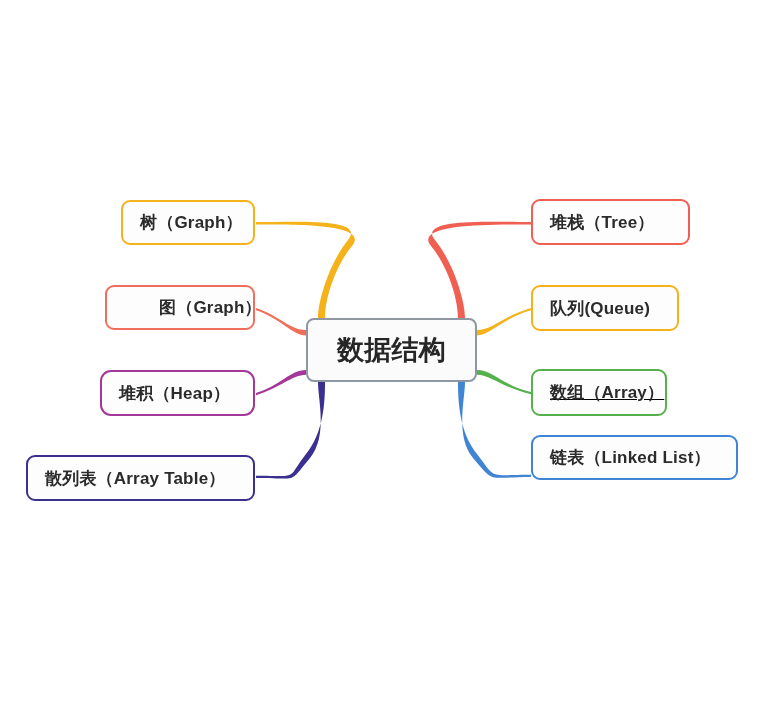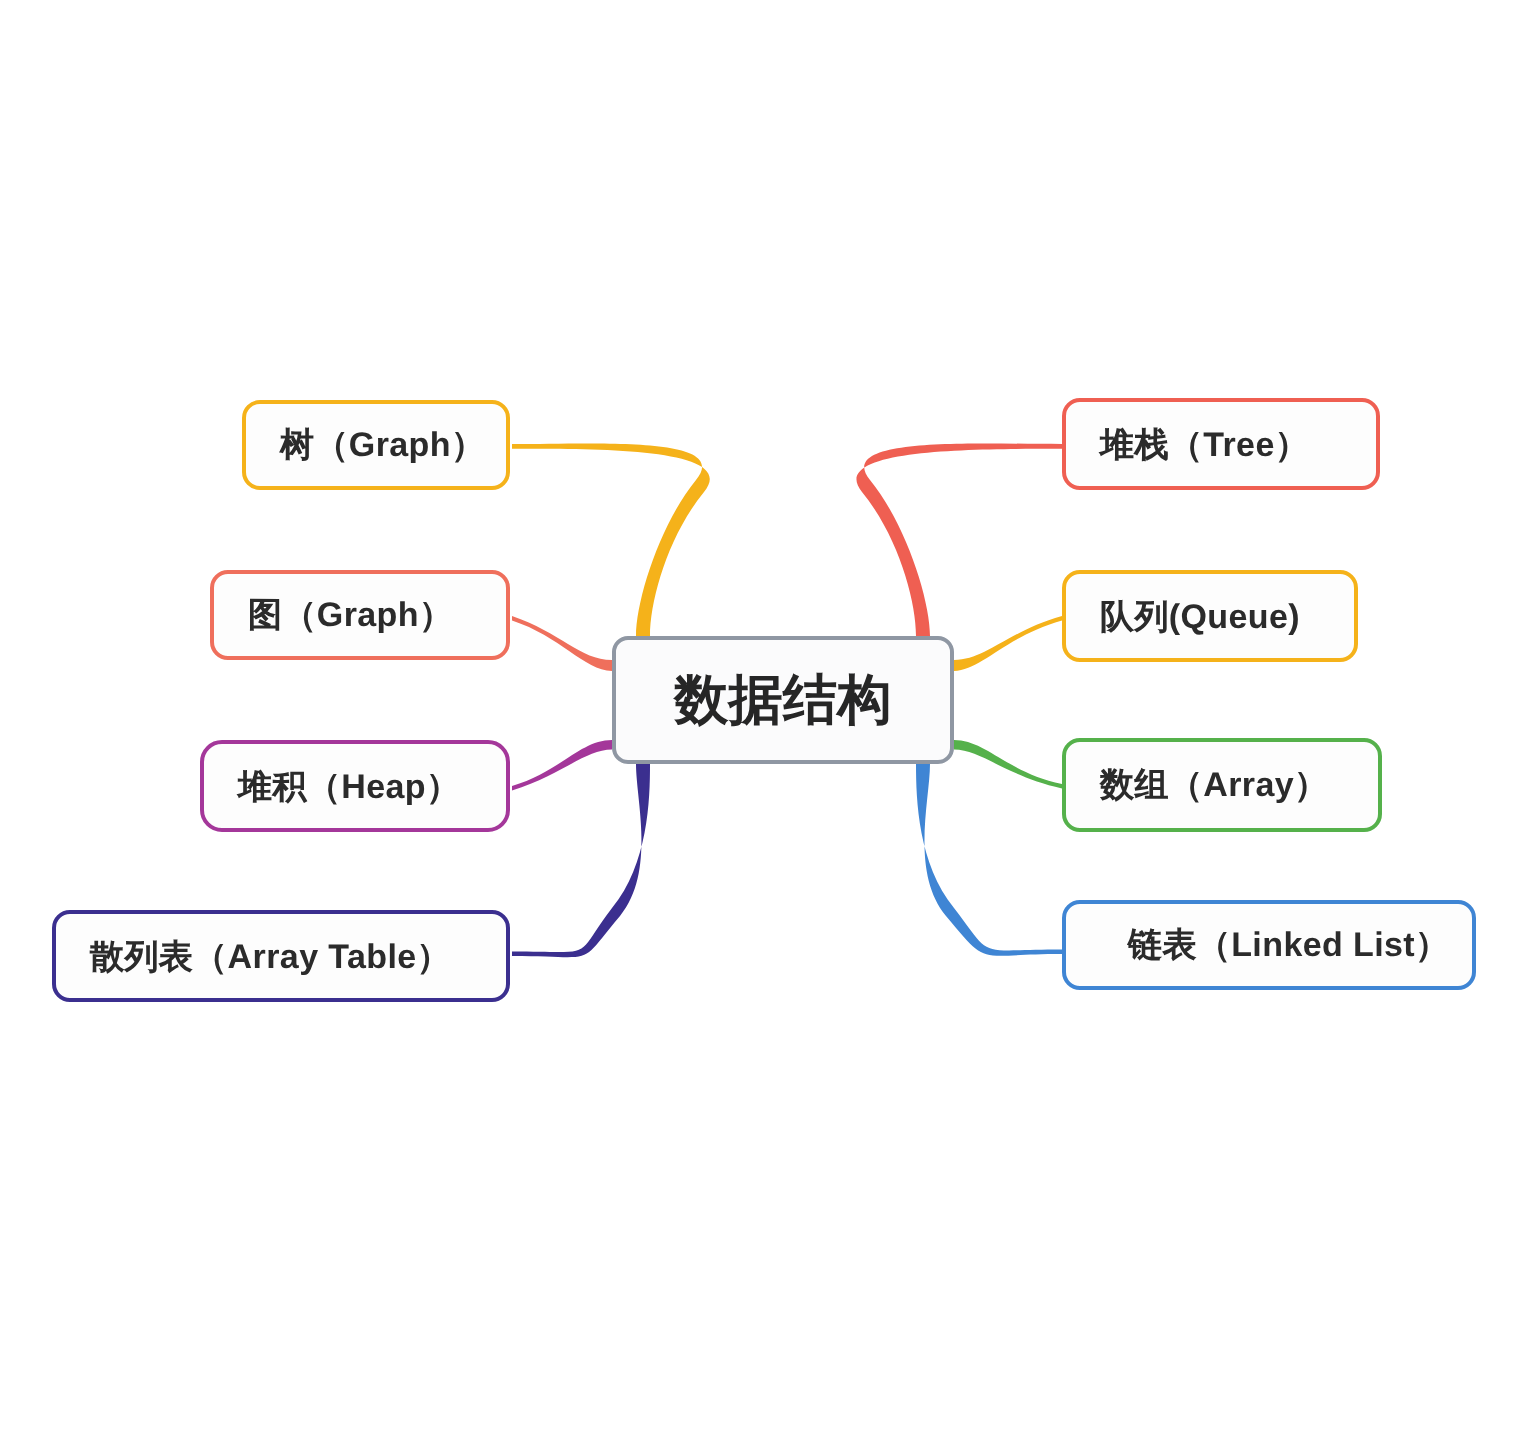--- a/index.html
+++ b/index.html
@@ -141,7 +141,7 @@
     <span class="node-label pad-l">树（Graph）</span>
   </div>
 
-  <div class="node leaf" style="left:105px; top:285px; width:150px; height:45px; border-color:#ef6f5c;">
+  <div class="node leaf" style="left:105px; top:285px; width:150px; height:45px; border-color:#ef6f5c;padding-left:35px;">
     <span class="node-label pad-l">图（Graph）</span>
   </div>
 

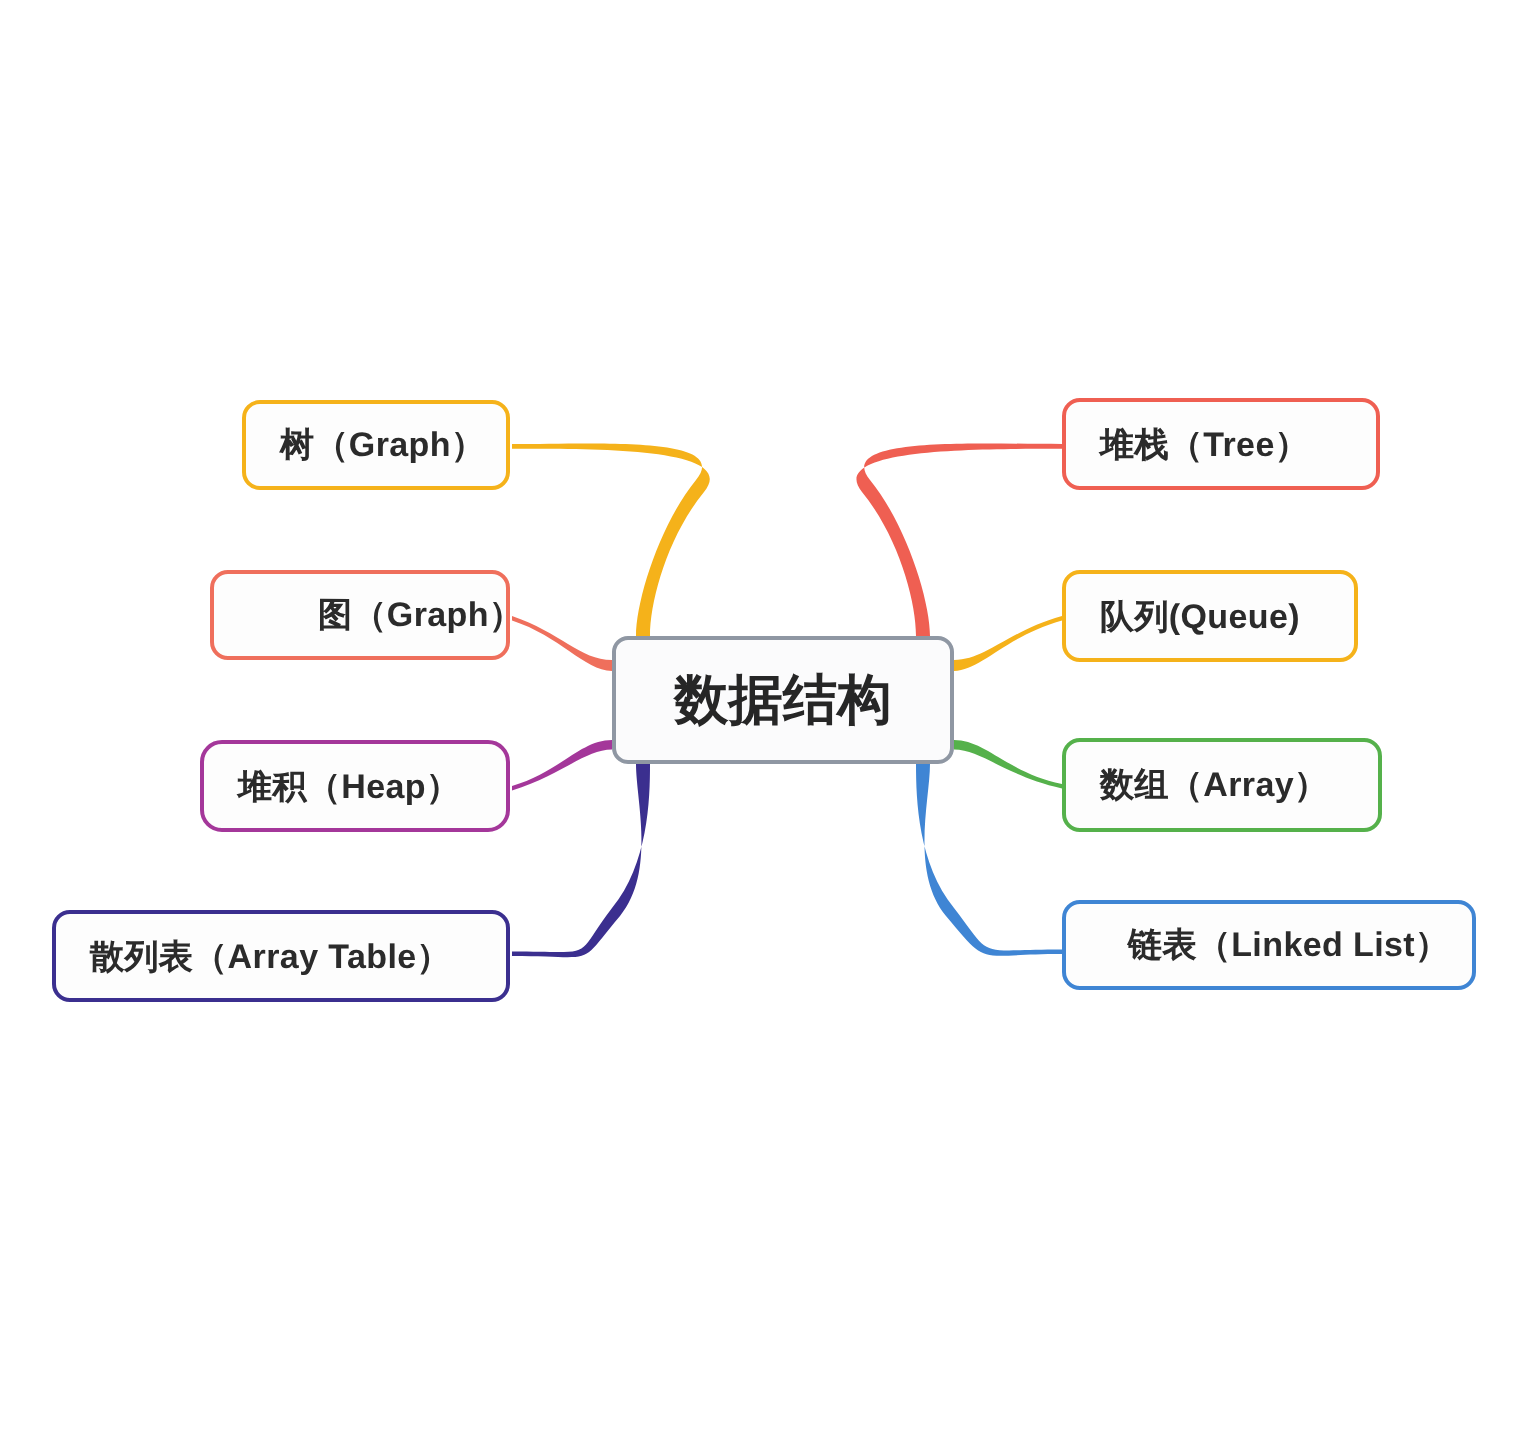--- a/index.html
+++ b/index.html
@@ -161,7 +161,7 @@
     <span class="node-label pad-l">队列(Queue)</span>
   </div>
 
-  <div class="node leaf" style="left:531px; top:369px; width:160px; height:47px; border-color:#55b14b;">
+  <div class="node leaf" style="left:531px; top:369px; width:136px; height:47px; border-color:#55b14b;text-decoration:underline;">
     <span class="node-label pad-l">数组（Array）</span>
   </div>
 

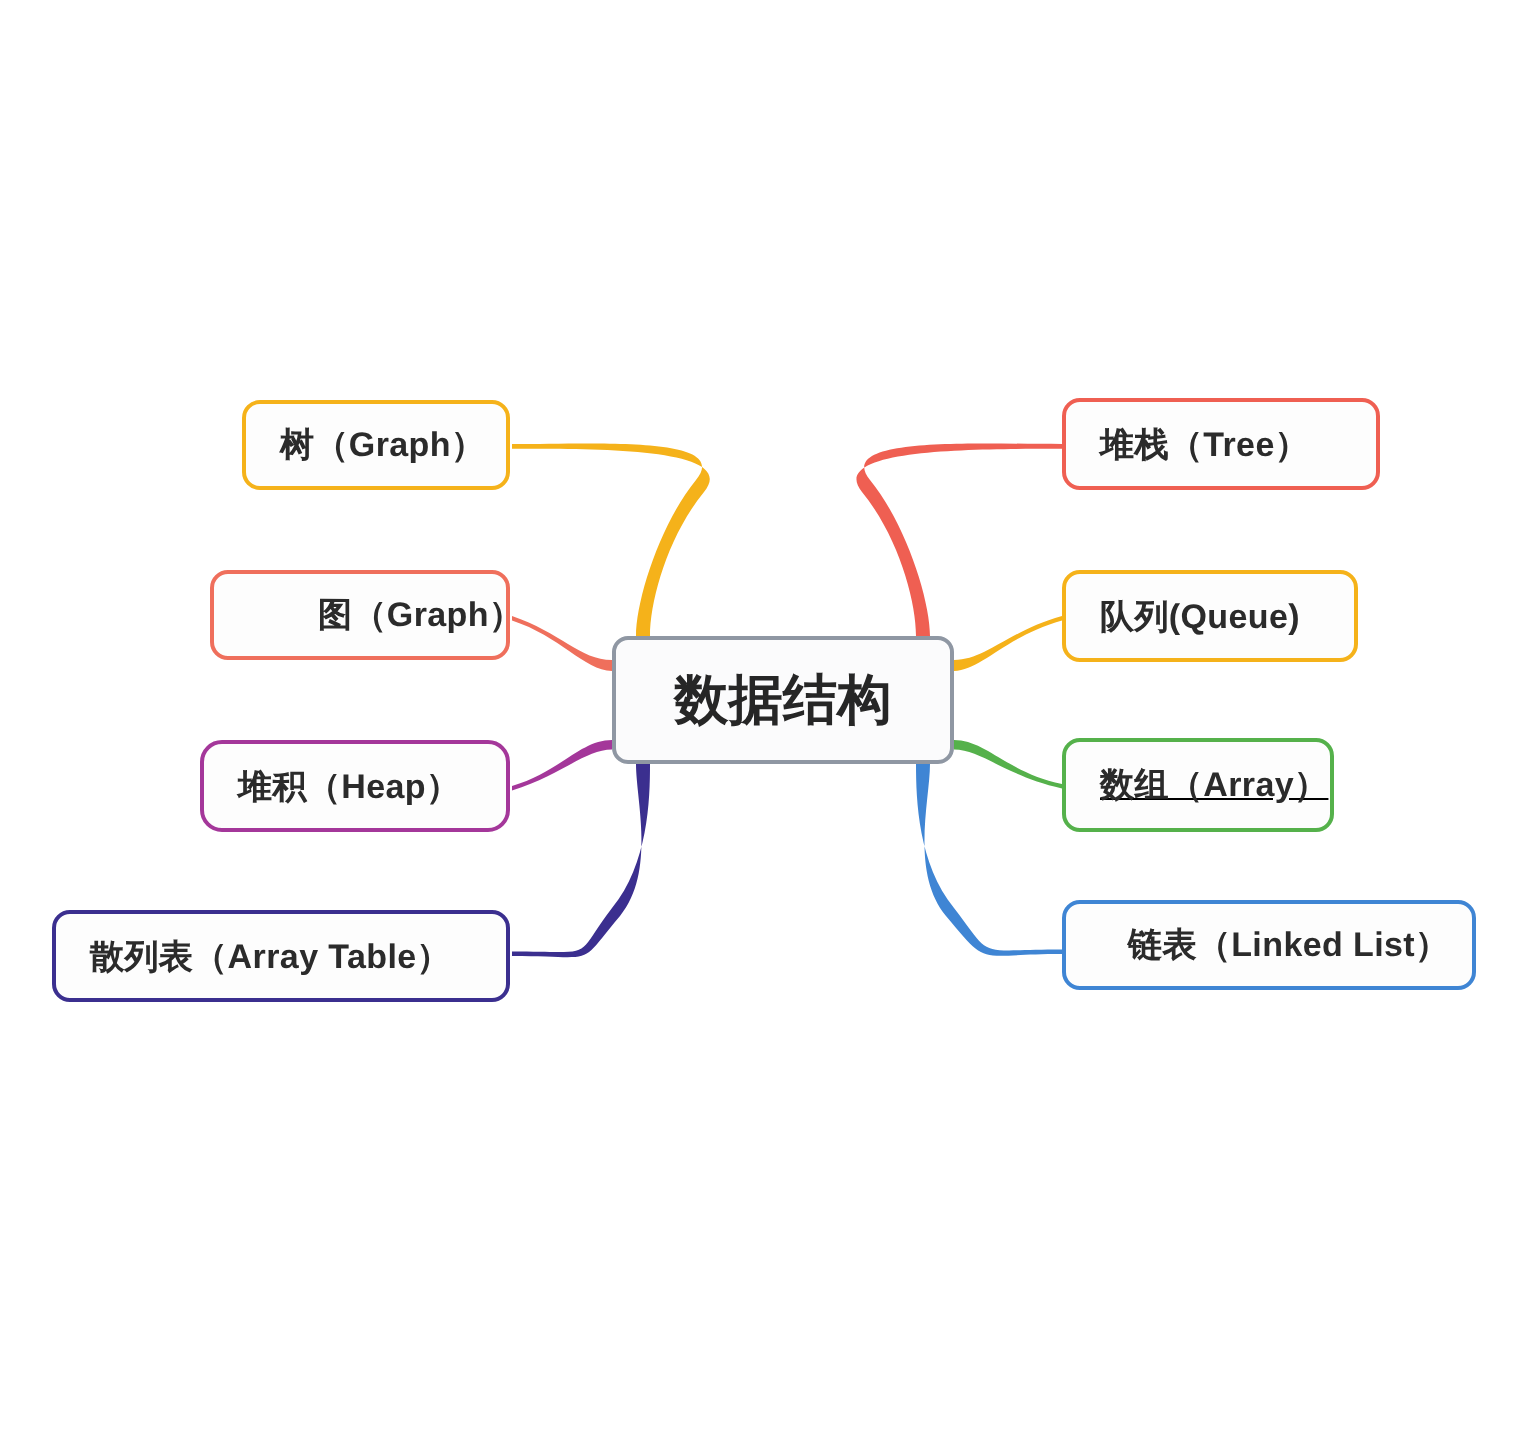--- a/index.html
+++ b/index.html
@@ -165,7 +165,7 @@
     <span class="node-label pad-l">数组（Array）</span>
   </div>
 
-  <div class="node leaf" style="left:531px; top:450px; width:207px; height:45px; border-color:#3f85d4;padding-left:14px;">
+  <div class="node leaf" style="left:531px; top:435px; width:207px; height:45px; border-color:#3f85d4;">
     <span class="node-label pad-l">链表（Linked List）</span>
   </div>
 

